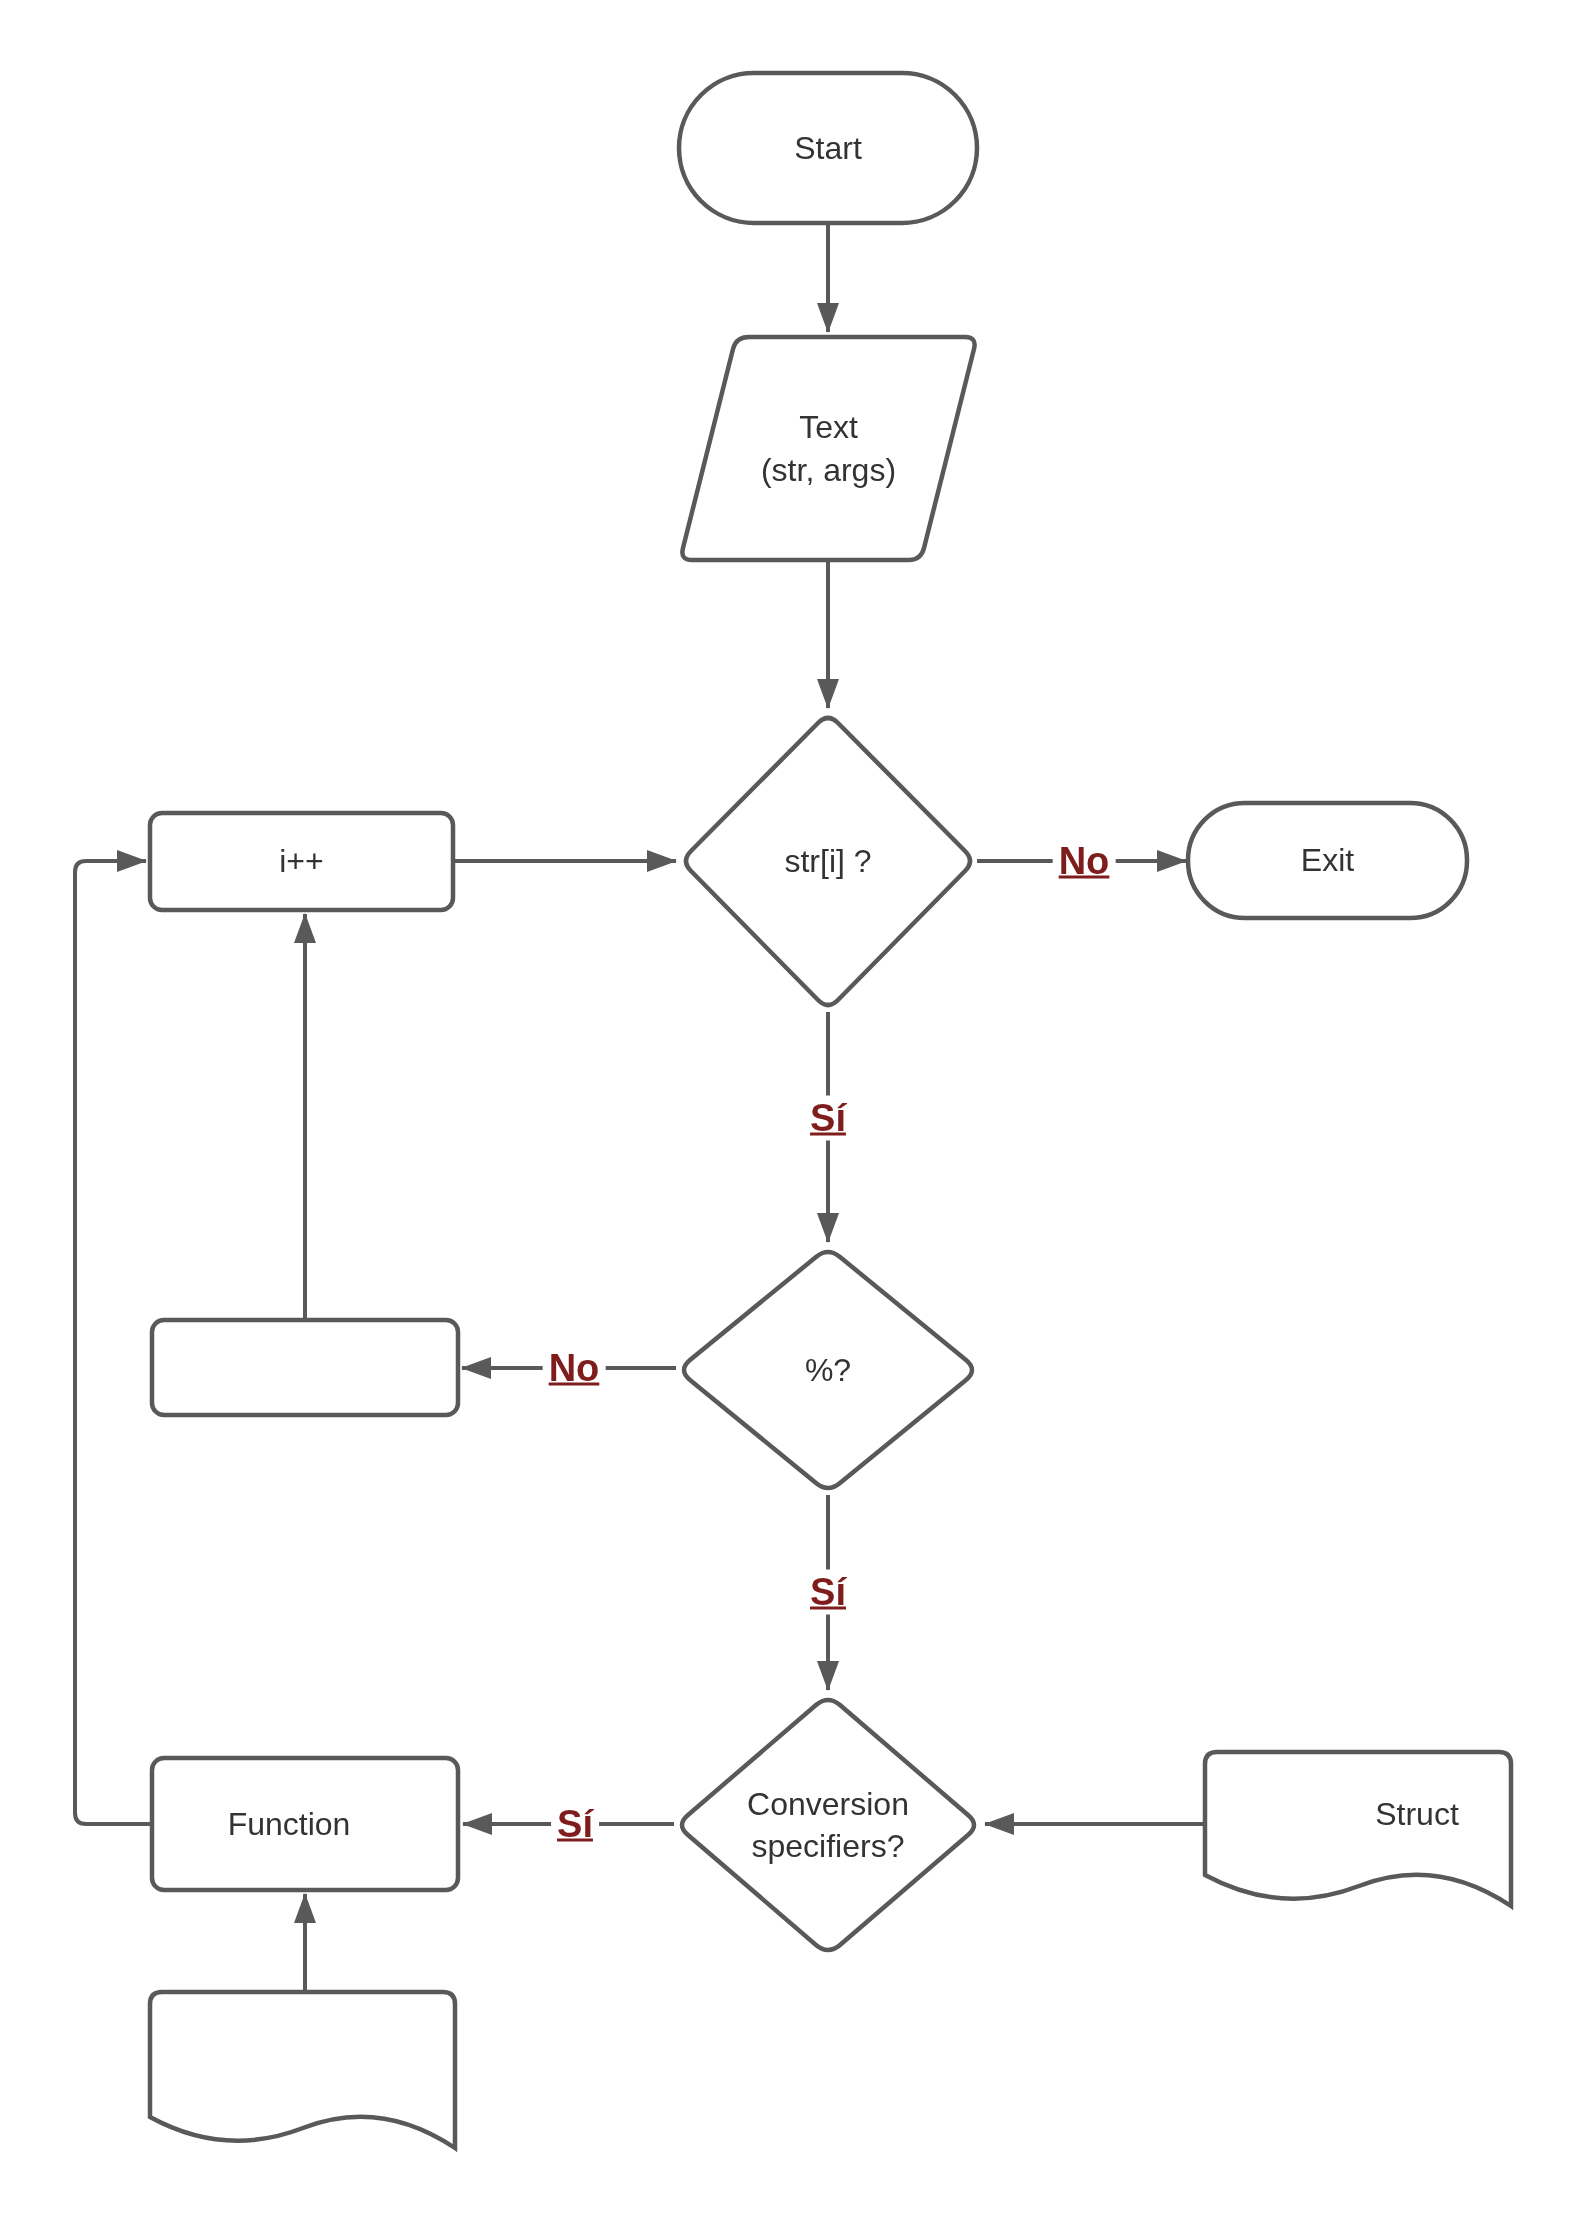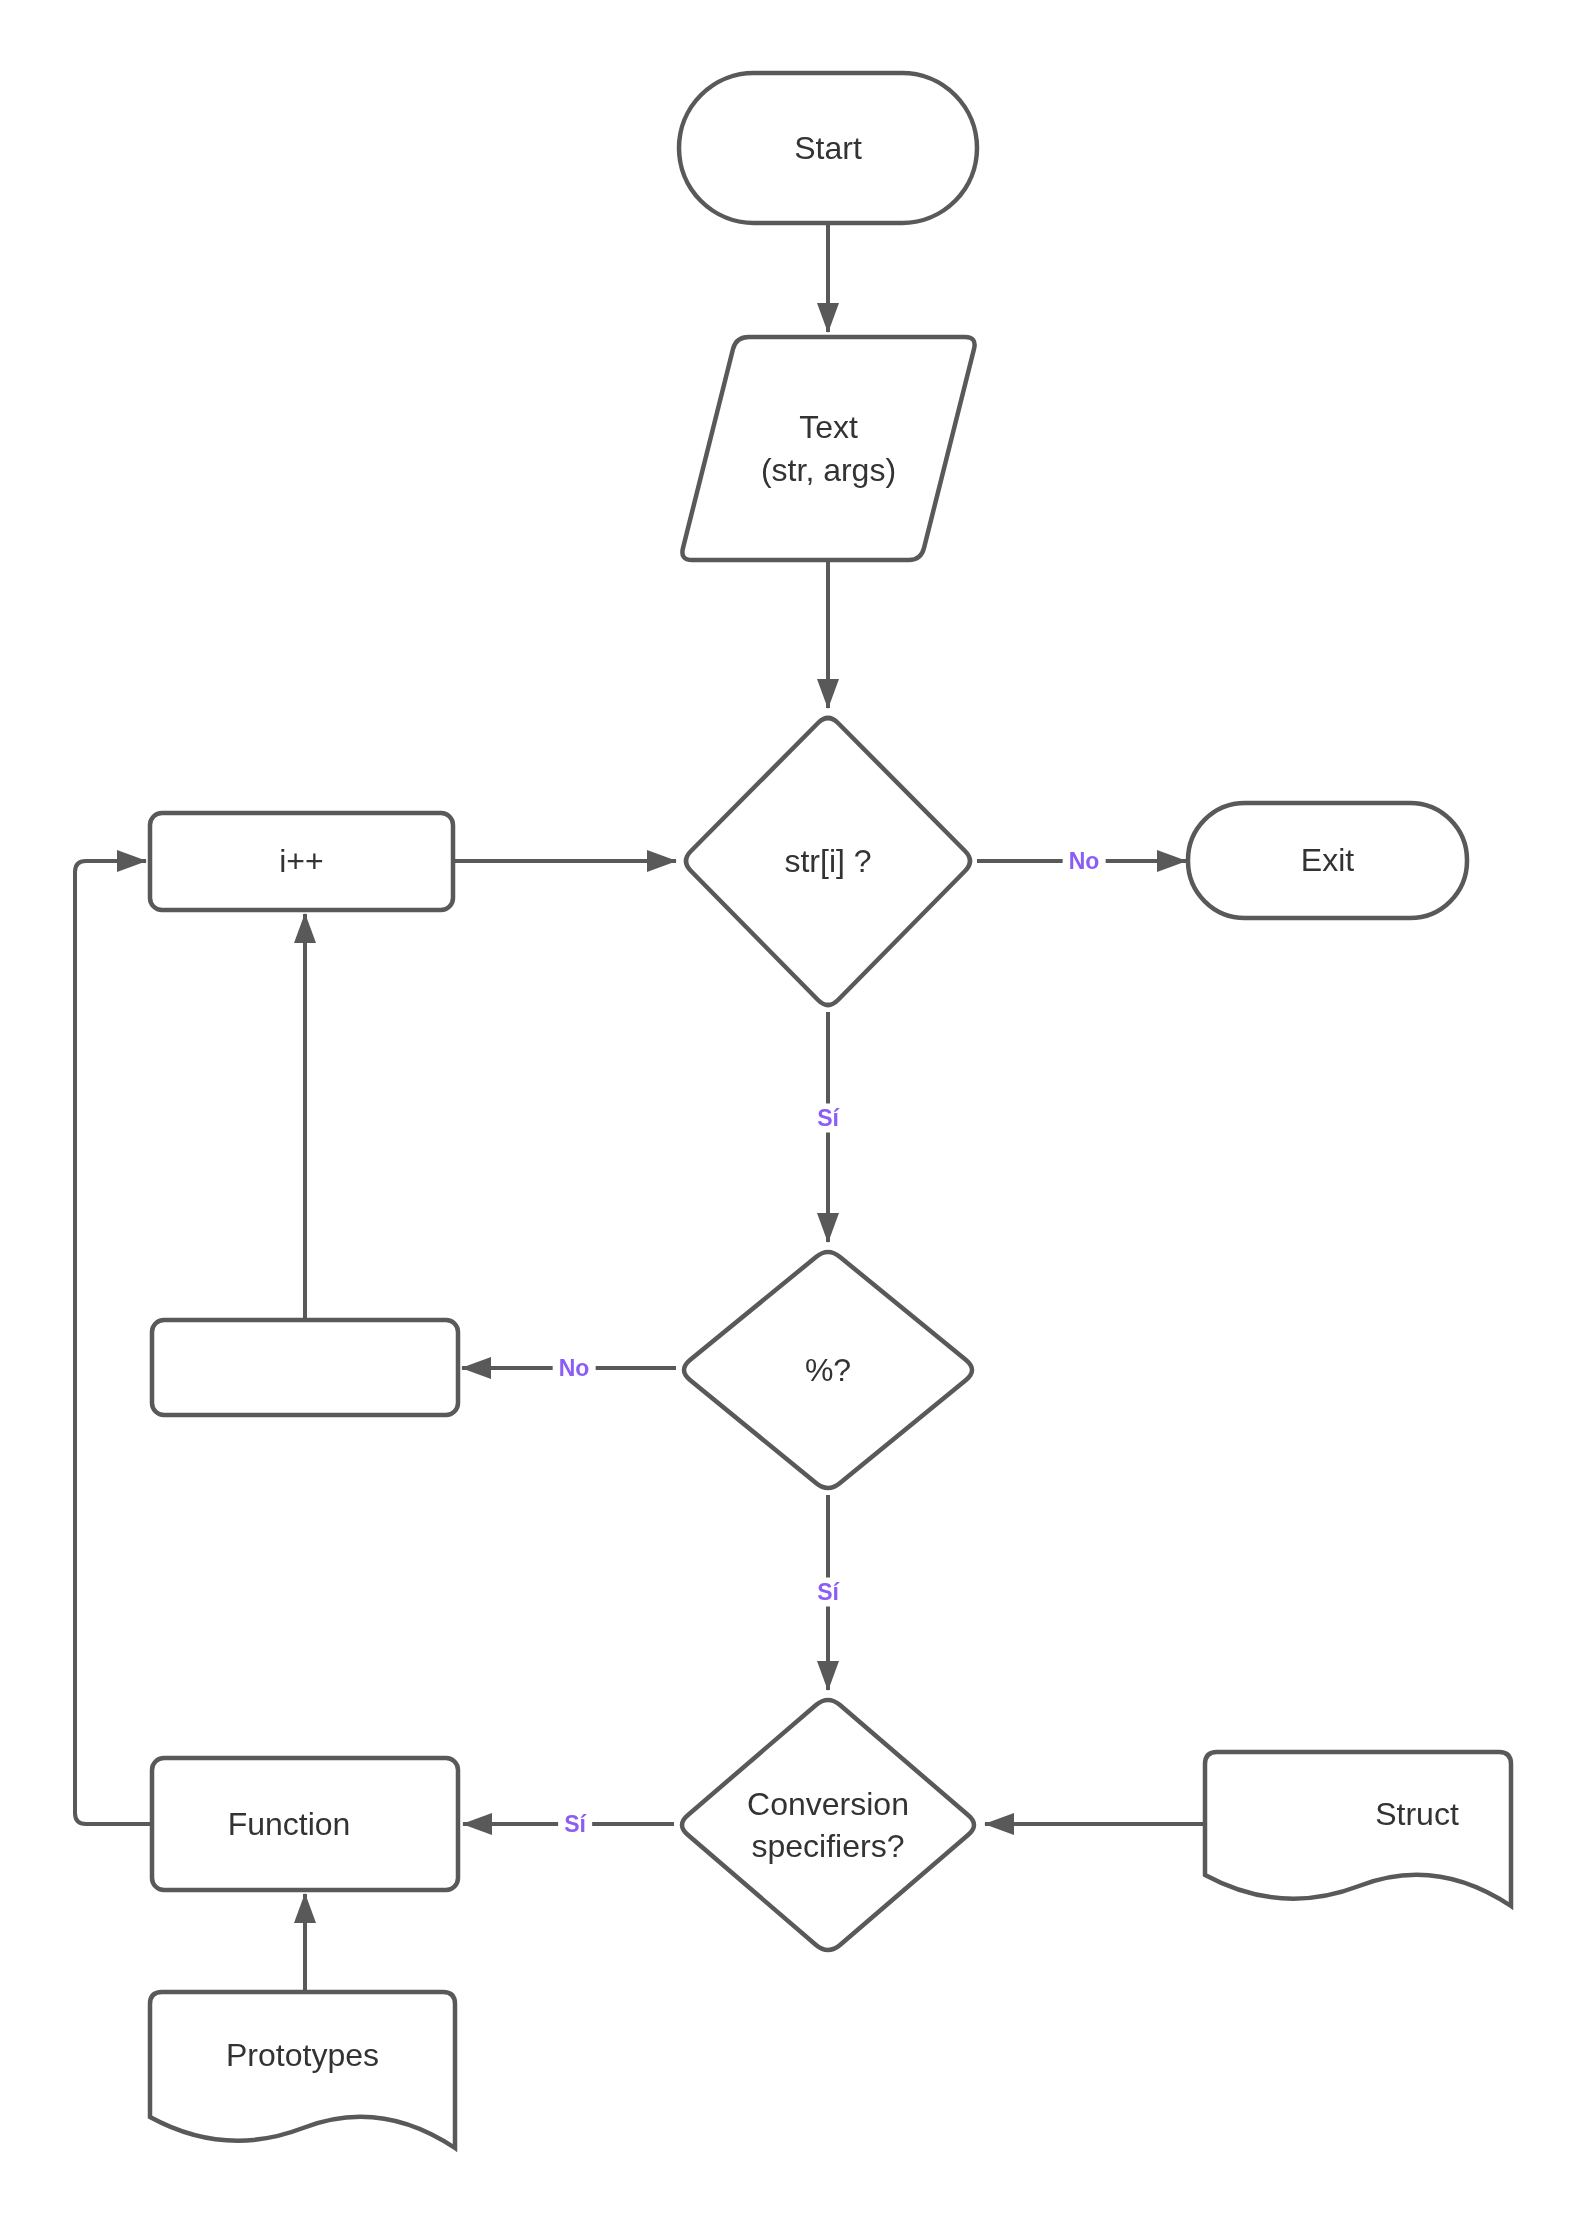--- a/index.html
+++ b/index.html
@@ -28,12 +28,13 @@
   .edge-label {
     position: absolute;
     transform: translate(-50%, -50%);
-    font-size: 23px;
+    font-size: 38px;
     font-weight: bold;
-    color: #8b5cf6;
+    color: #7f1d1d;
     background: #ffffff;
     padding: 1px 6px;
     white-space: nowrap;
+    text-decoration: underline;
   }
   .shape { fill: #ffffff; stroke: #595959; stroke-width: 4.5; }
   .edge  { fill: none;    stroke: #595959; stroke-width: 4;   }

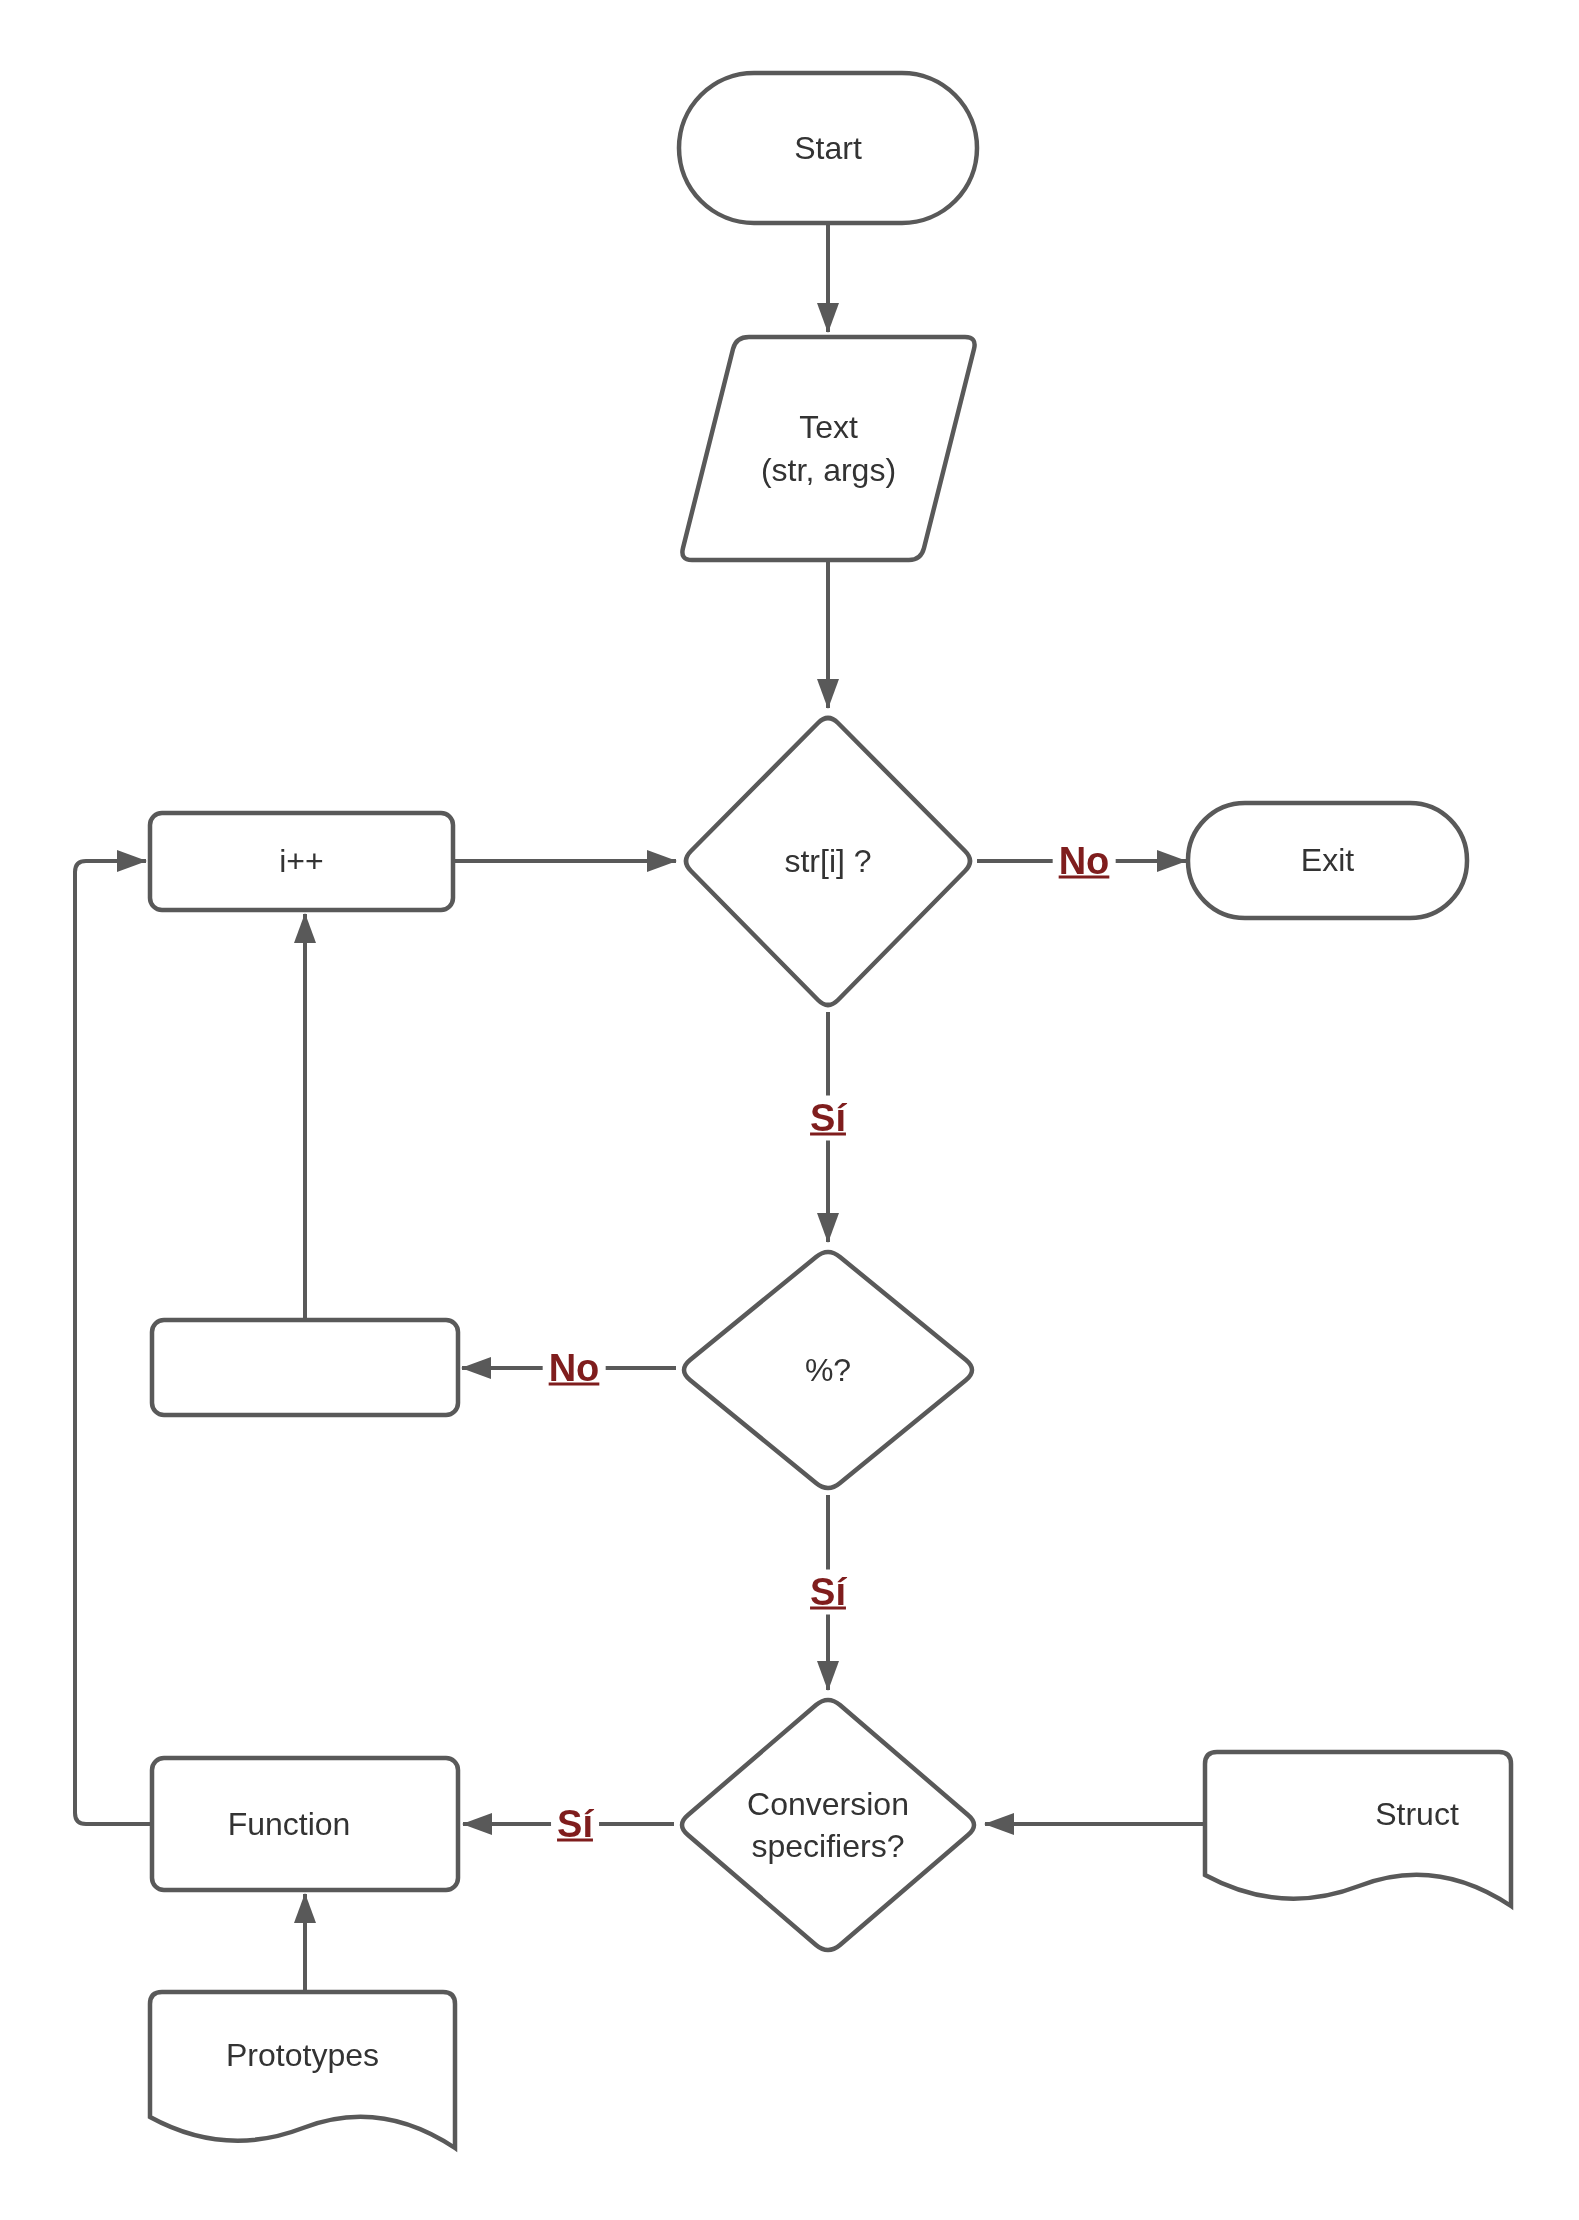--- a/index.html
+++ b/index.html
@@ -112,7 +112,6 @@
 
   <div class="node-label" style="left:1264px; top:1752px; width:306px; height:125px;">Struct</div>
 
-  <div class="node-label" style="left:150px; top:1992px; width:305px; height:127px;">Prototypes</div>
 
   <div class="edge-label" style="left:1084px; top:861px;">No</div>
 

